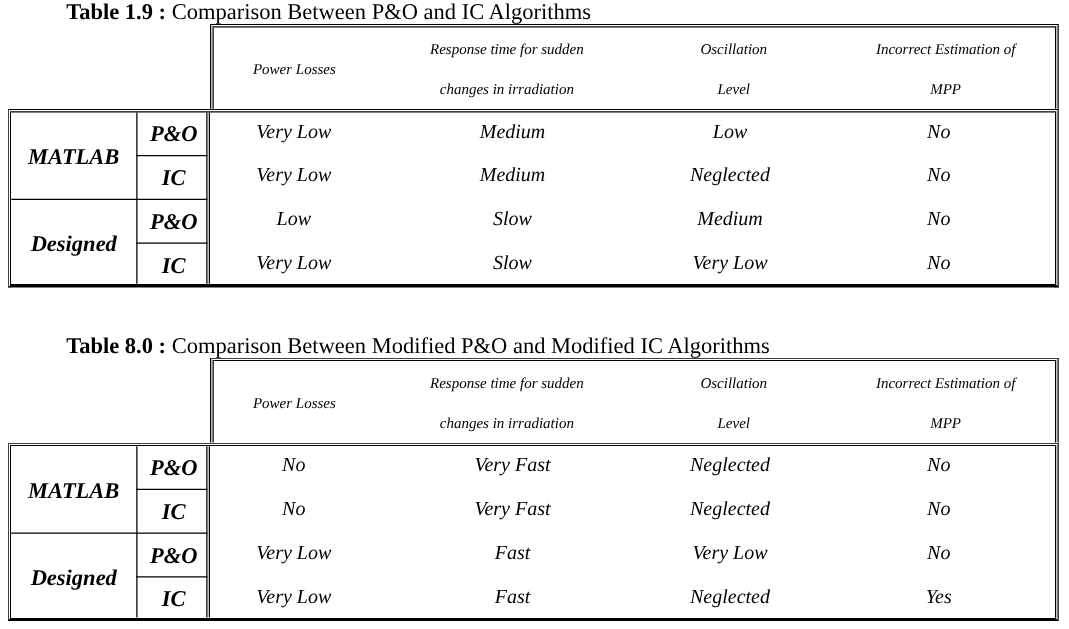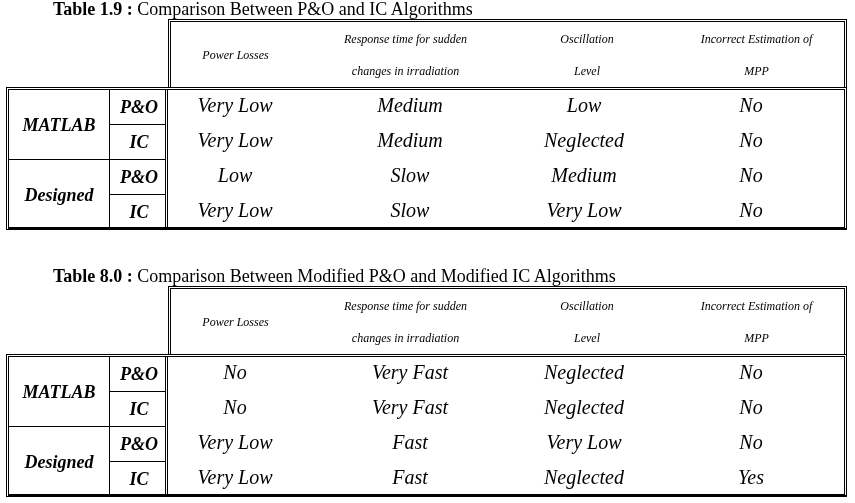--- a/index.html
+++ b/index.html
@@ -12,7 +12,7 @@
   .body { position:absolute; left:0; top:68px; width:841px; height:143px; border:3px double #000; border-bottom:3px solid #000; box-sizing:border-box; }
   .cell { position:absolute; display:flex; align-items:center; justify-content:center; text-align:center; box-sizing:border-box; }
   .h { font-weight:normal; font-style:italic; font-size:12px; line-height:32px; }
-  .v { font-style:italic; font-size:20px; }
+  .v { font-style:italic; font-size:16px; }
   .rowlbl { font-weight:bold; font-style:italic; font-size:18px; }
   .vline { position:absolute; border-left:1px solid #000; }
   .dvline { position:absolute; width:3px; border-left:1px solid #000; border-right:1px solid #000; box-sizing:border-box; }

